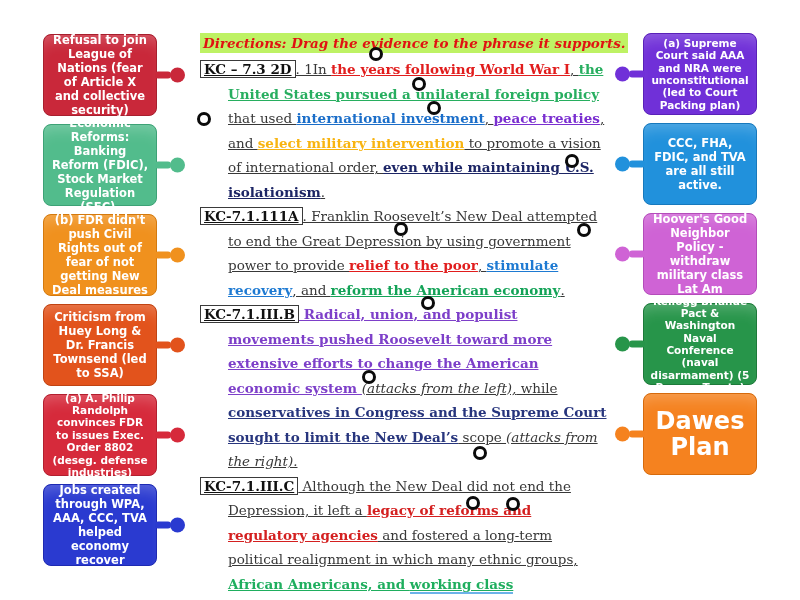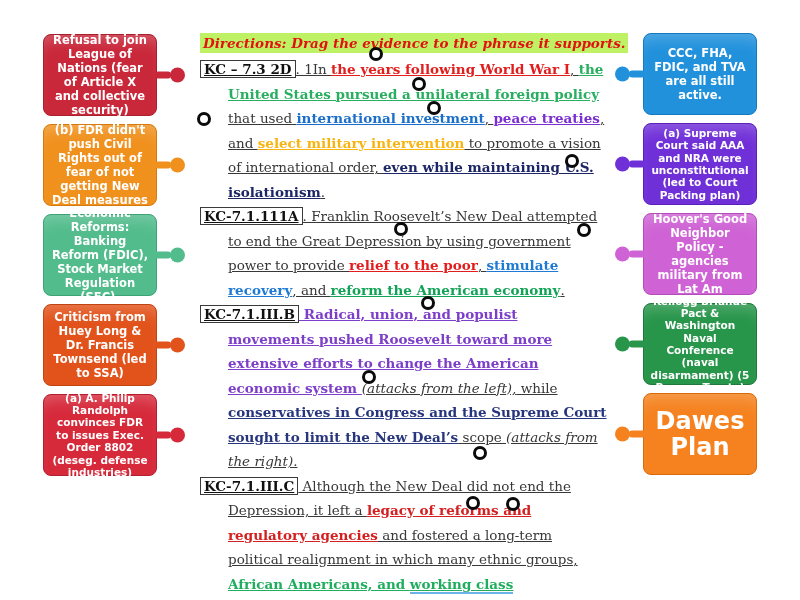--- a/index.html
+++ b/index.html
@@ -93,13 +93,13 @@
   </div>
 
   <div class="col col-right" id="right-col">
-      <div class="card side-right" style="--fill: #2191dc; --edge: #1779bd;">
-        <span>CCC, FHA, FDIC, and TVA are all still active.</span>
+      <div class="card side-right small" style="--fill: #7030d8; --edge: #5a21b8;">
+        <span>(a) Supreme Court said AAA and NRA were unconstitutional (led to Court Packing plan)</span>
         <span class="stem"></span>
         <span class="dot"></span>
       </div>
-      <div class="card side-right small" style="--fill: #7030d8; --edge: #5a21b8;">
-        <span>(a) Supreme Court said AAA and NRA were unconstitutional (led to Court Packing plan)</span>
+      <div class="card side-right" style="--fill: #2191dc; --edge: #1779bd;">
+        <span>CCC, FHA, FDIC, and TVA are all still active.</span>
         <span class="stem"></span>
         <span class="dot"></span>
       </div>

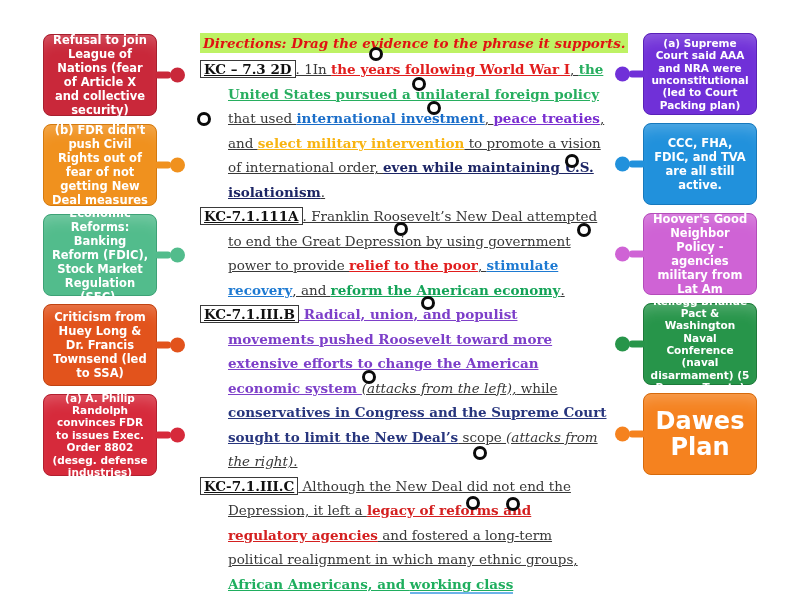--- a/index.html
+++ b/index.html
@@ -58,13 +58,13 @@
         <span class="stem"></span>
         <span class="dot"></span>
       </div>
-      <div class="card side-left" style="--fill: #f0911e; --edge: #d47a0e;">
-        <span>(b) FDR didn't push Civil Rights out of fear of not getting New Deal measures</span>
+      <div class="card side-left" style="--fill: #52bc8c; --edge: #3da276;">
+        <span>Economic Reforms: Banking Reform (FDIC), Stock Market Regulation (SEC),</span>
         <span class="stem"></span>
         <span class="dot"></span>
       </div>
-      <div class="card side-left" style="--fill: #52bc8c; --edge: #3da276;">
-        <span>Economic Reforms: Banking Reform (FDIC), Stock Market Regulation (SEC),</span>
+      <div class="card side-left" style="--fill: #f0911e; --edge: #d47a0e;">
+        <span>(b) FDR didn't push Civil Rights out of fear of not getting New Deal measures</span>
         <span class="stem"></span>
         <span class="dot"></span>
       </div>

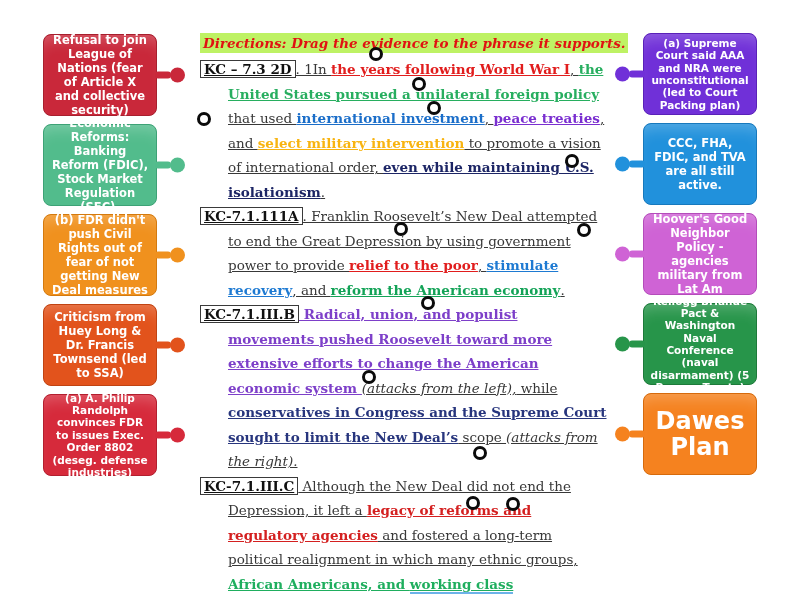--- a/index.html
+++ b/index.html
@@ -104,7 +104,7 @@
         <span class="dot"></span>
       </div>
       <div class="card side-right" style="--fill: #cf63d5; --edge: #b44cba;">
-        <span>Hoover's Good Neighbor Policy - agencies military from Lat Am</span>
+        <span>Hoover's Good Neighbor Policy - withdraw military class Lat Am</span>
         <span class="stem"></span>
         <span class="dot"></span>
       </div>

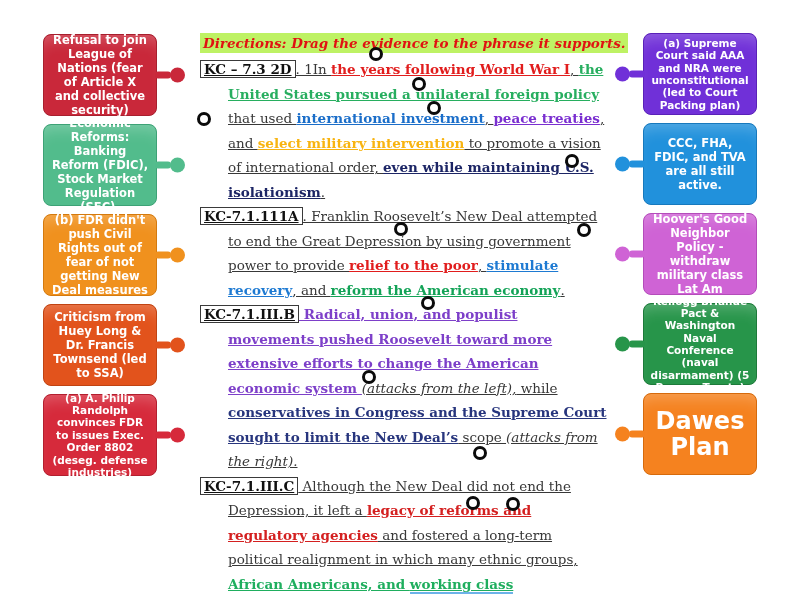--- a/index.html
+++ b/index.html
@@ -78,6 +78,11 @@
         <span class="stem"></span>
         <span class="dot"></span>
       </div>
+      <div class="card side-left" style="--fill: #2a3ad0; --edge: #1e2ab2;">
+        <span>Jobs created through WPA, AAA, CCC, TVA helped economy recover</span>
+        <span class="stem"></span>
+        <span class="dot"></span>
+      </div>
     </div>
 
   <div class="passage">

